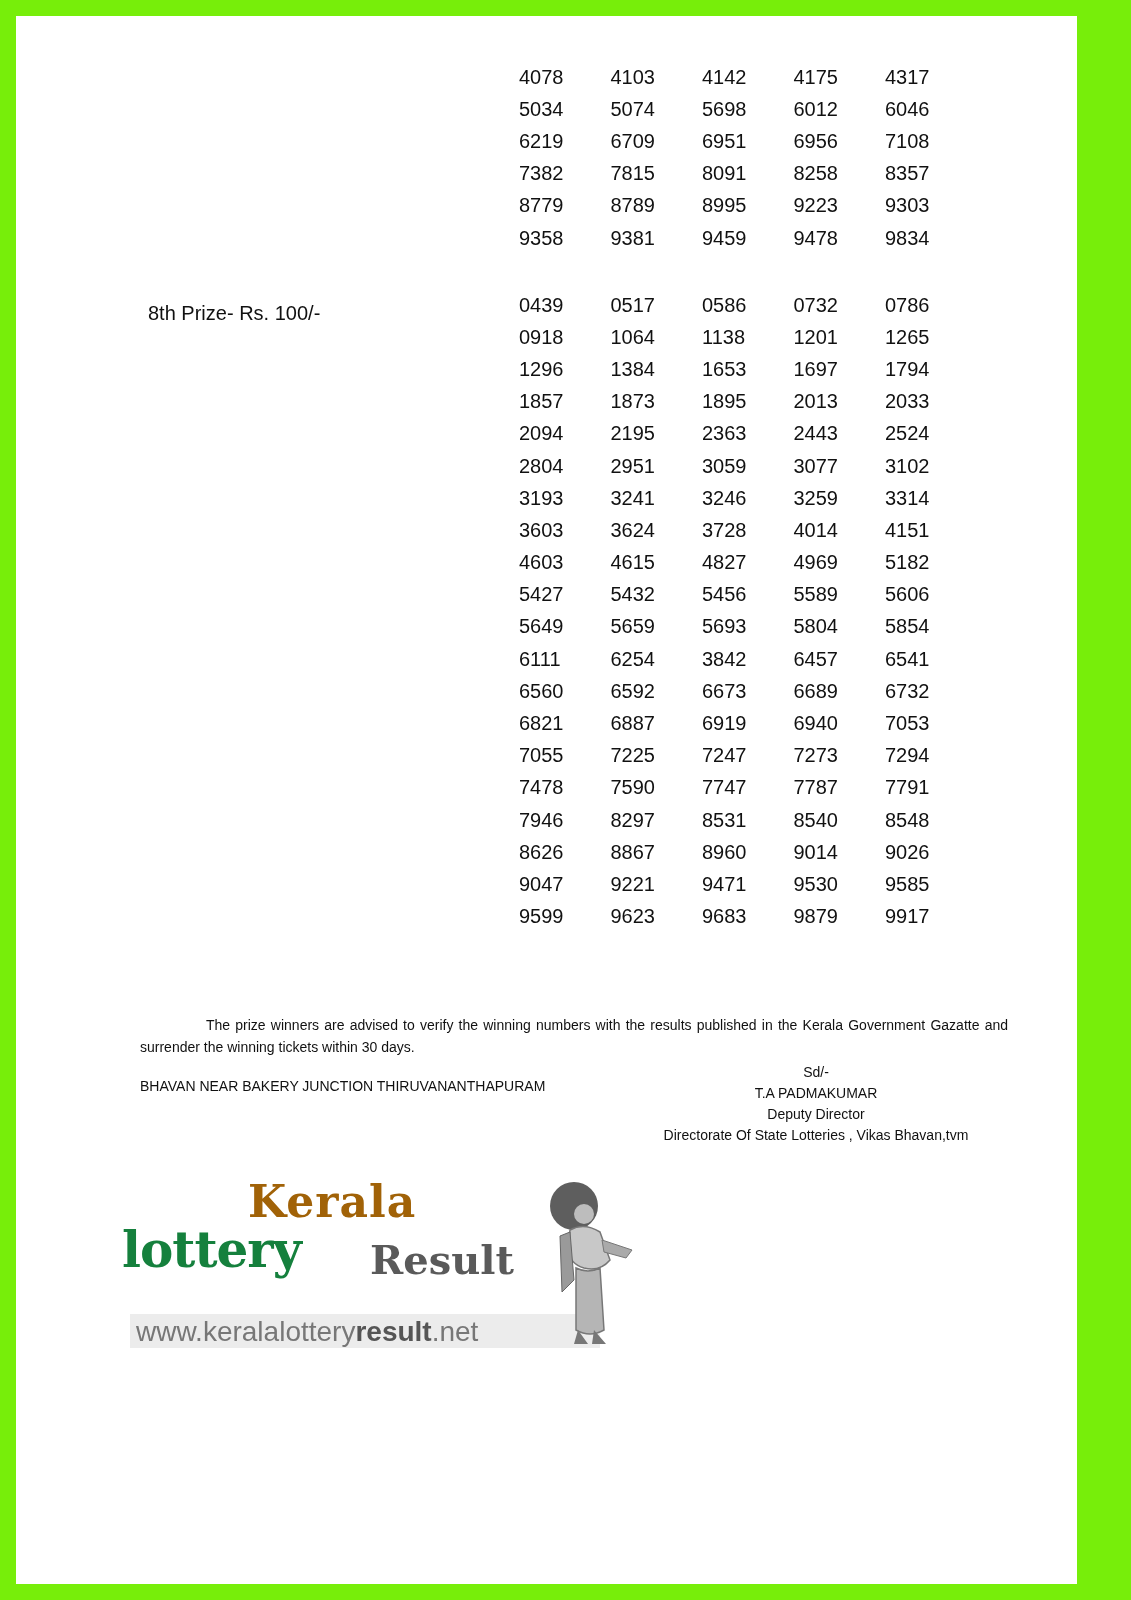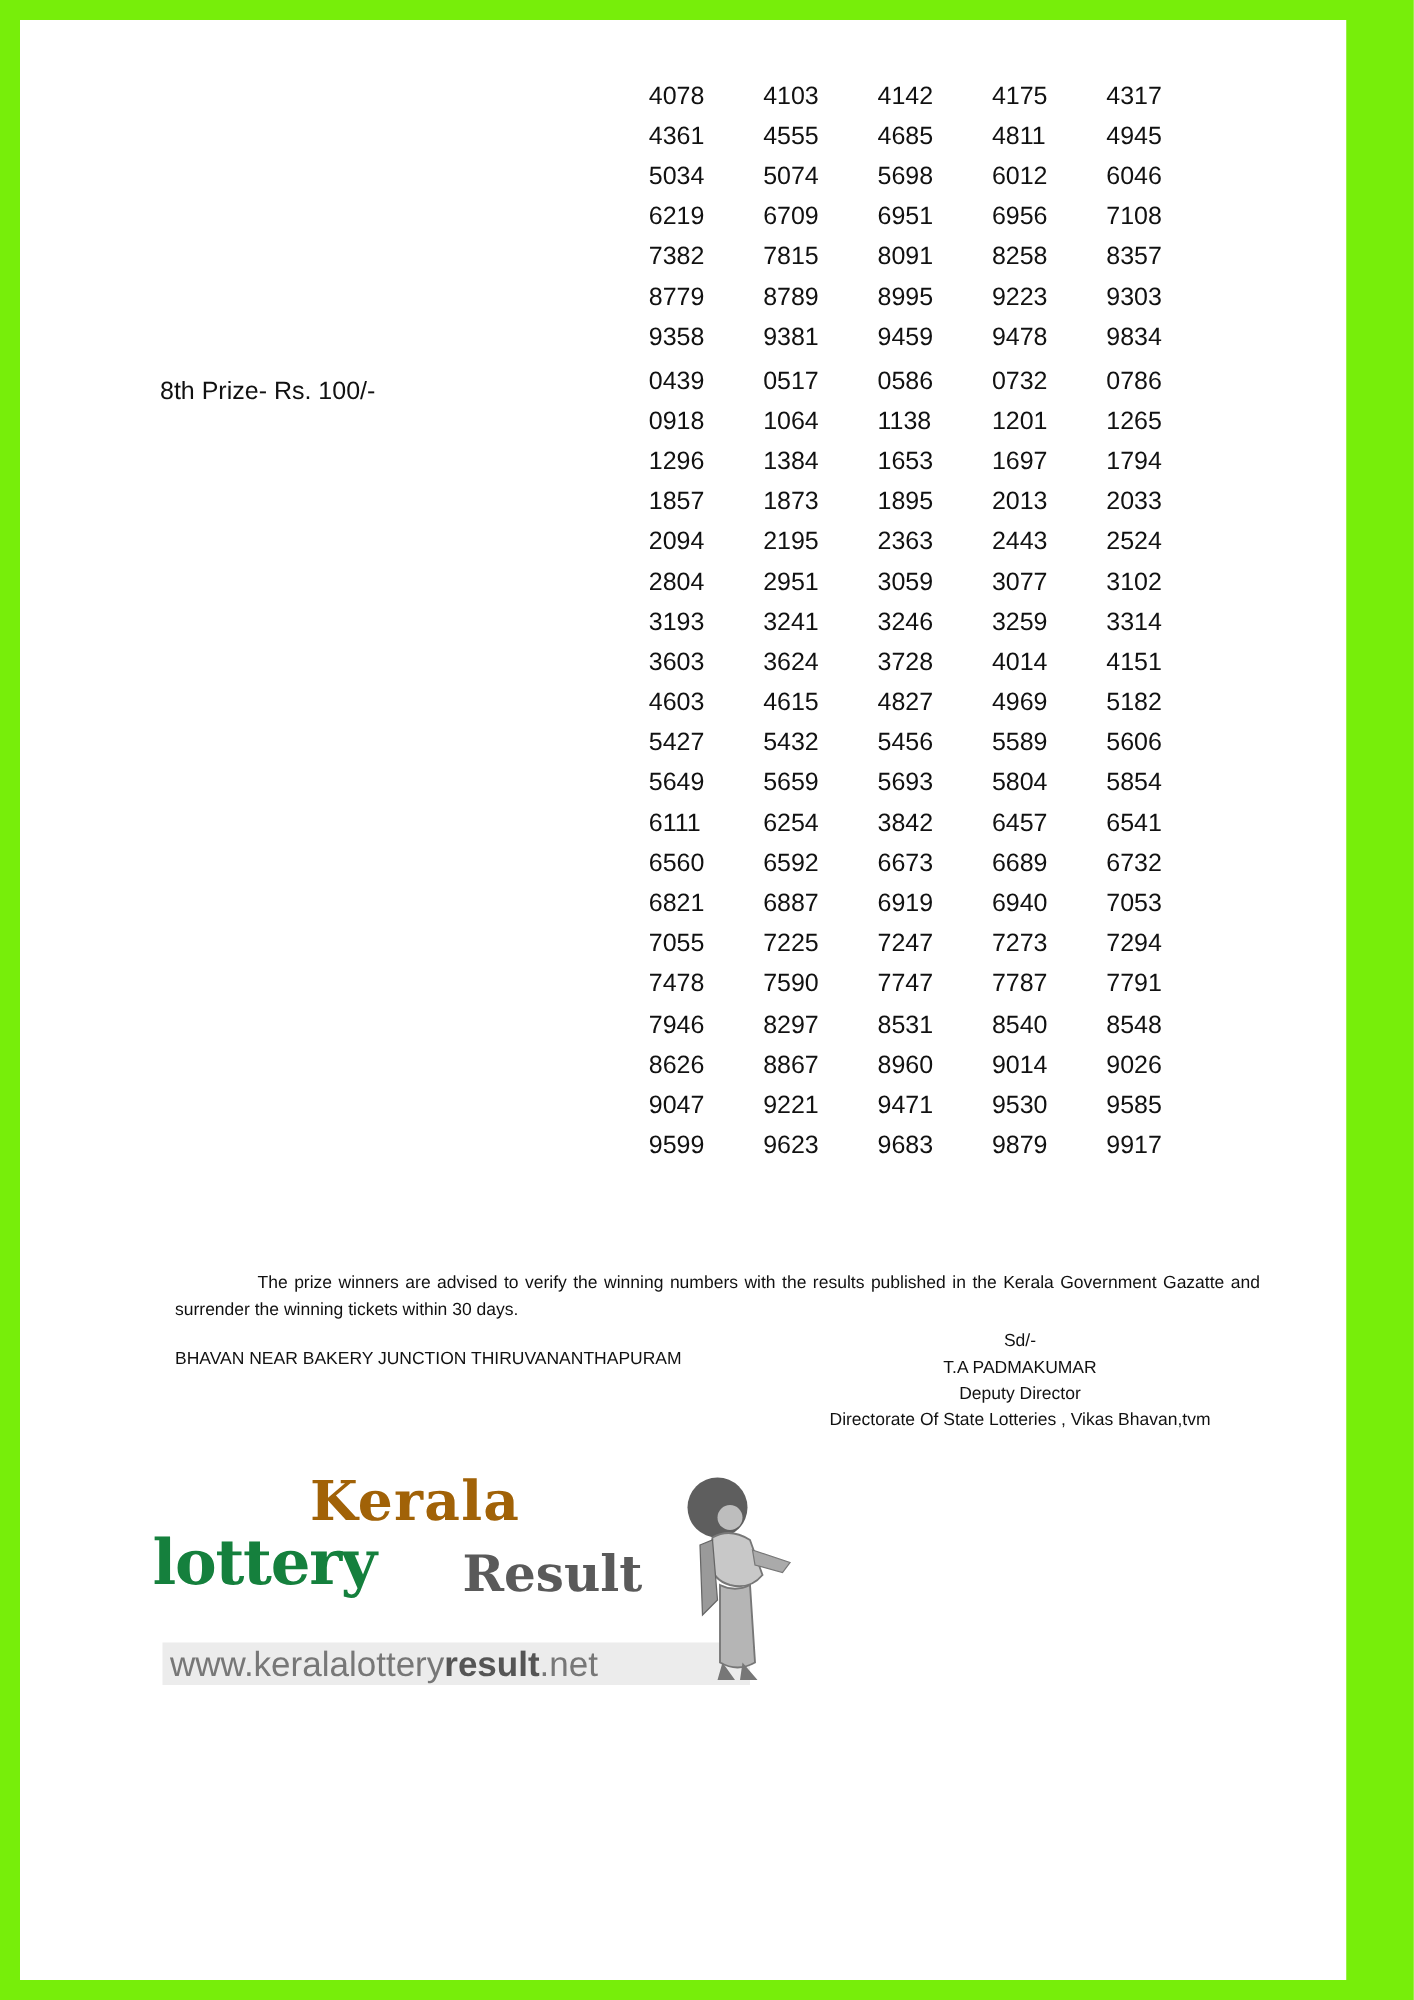--- a/index.html
+++ b/index.html
@@ -85,13 +85,6 @@
         <div class="num-cell">4142</div>
         <div class="num-cell">4175</div>
         <div class="num-cell">4317</div>
-      </div>
-      <div class="num-row">
-        <div class="num-cell">4361</div>
-        <div class="num-cell">4555</div>
-        <div class="num-cell">4685</div>
-        <div class="num-cell">4811</div>
-        <div class="num-cell">4945</div>
       </div>
       <div class="num-row">
         <div class="num-cell">5034</div>

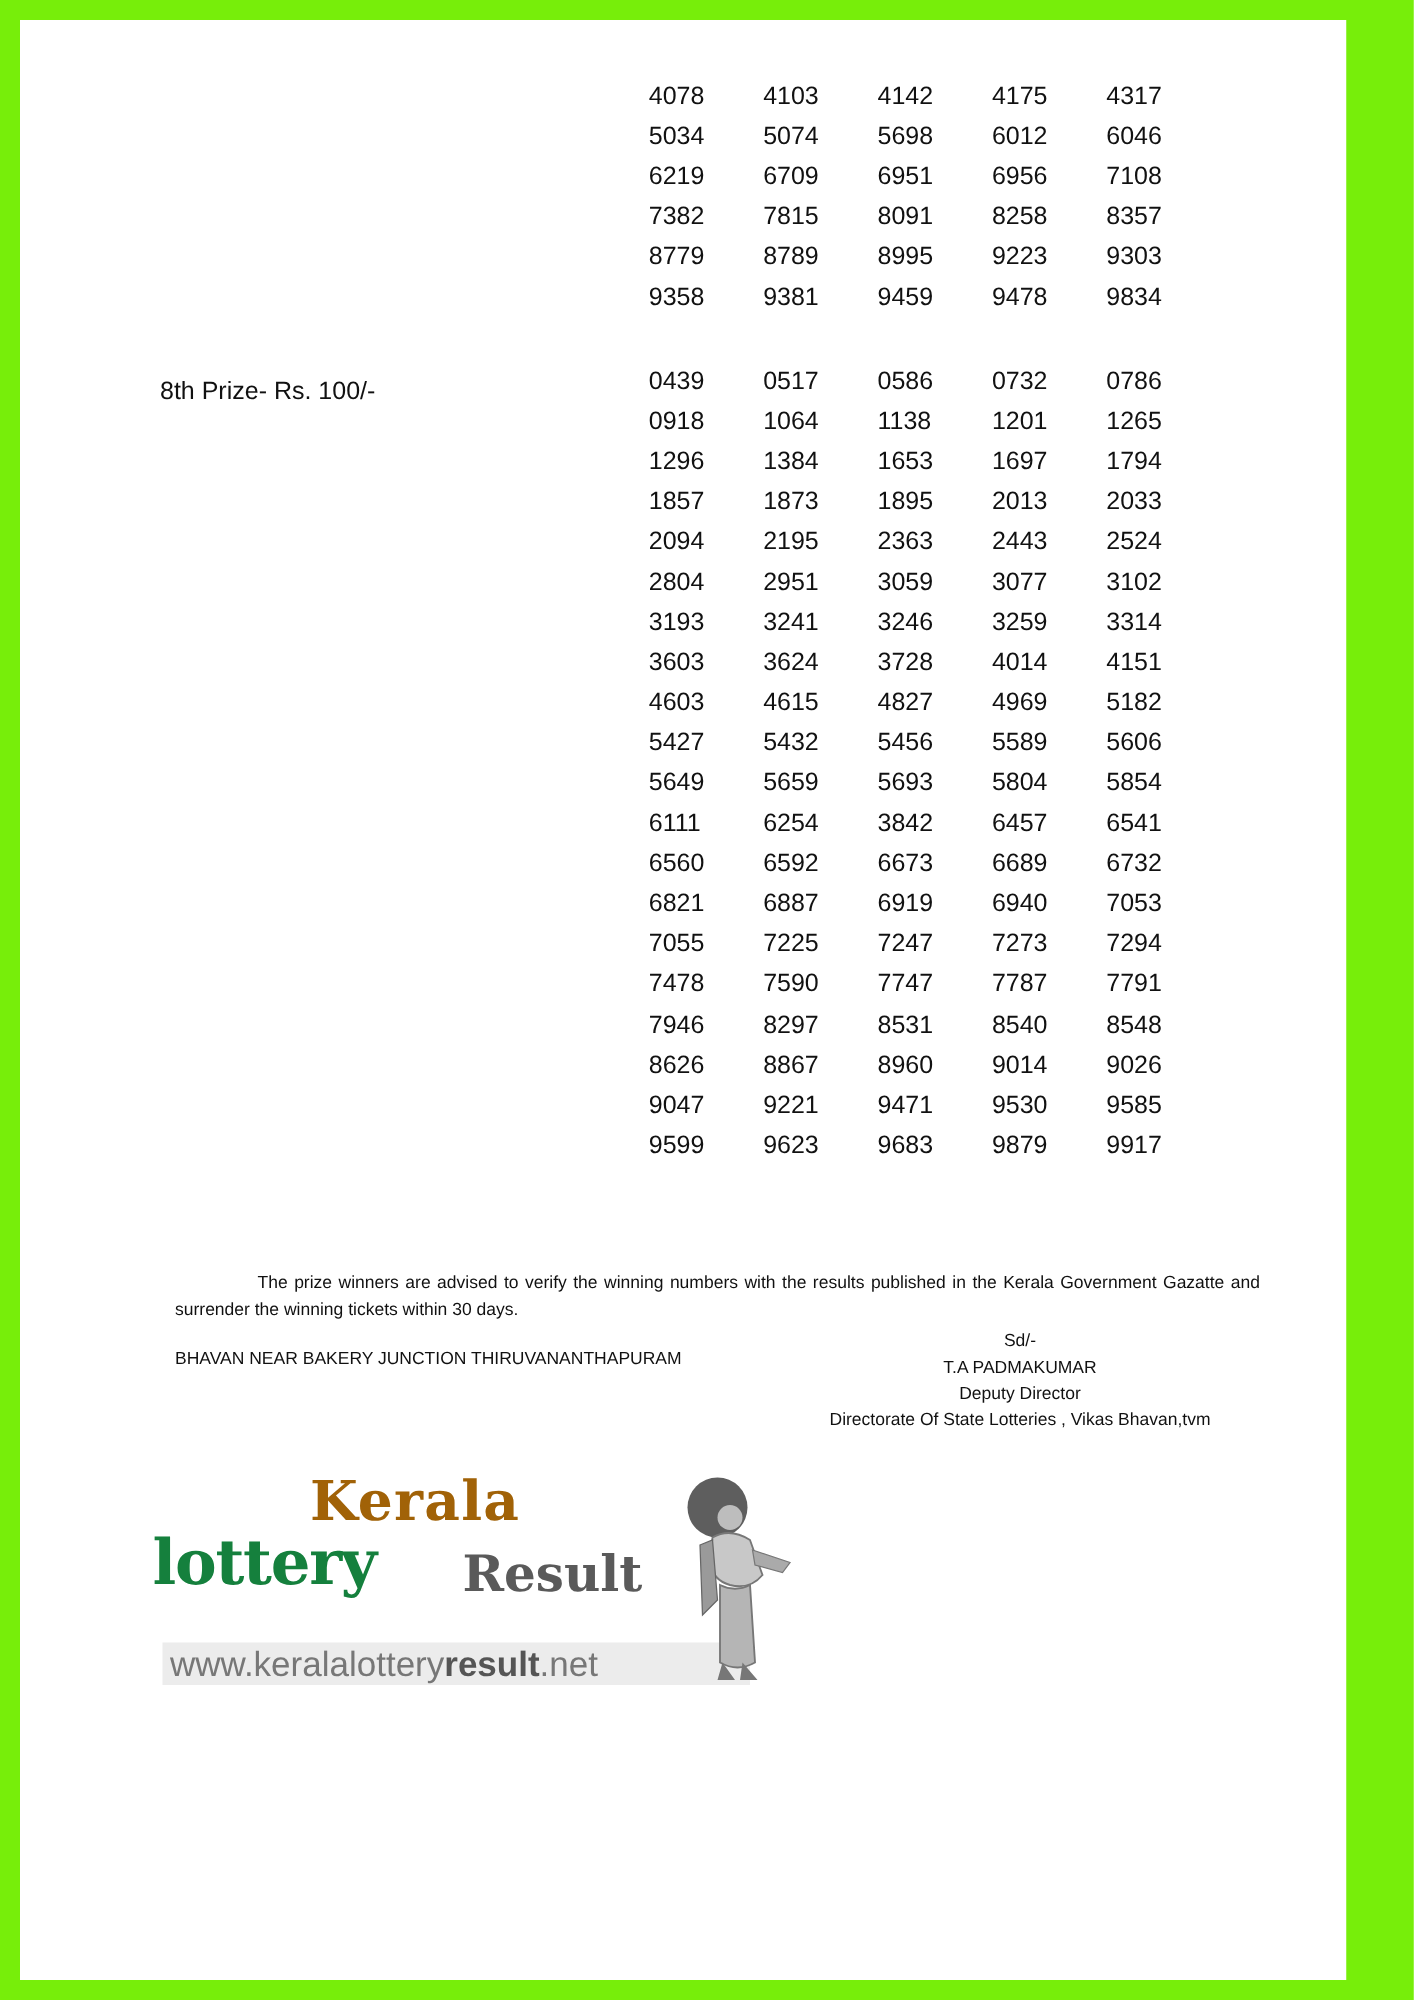--- a/index.html
+++ b/index.html
@@ -25,7 +25,7 @@
   }
   .num-cell { width:91.5px; }
   .prize-label {
-    position:absolute; left:112px; top:286px;
+    position:absolute; left:132px; top:286px;
     font-size:20px;
   }
   .notice {

